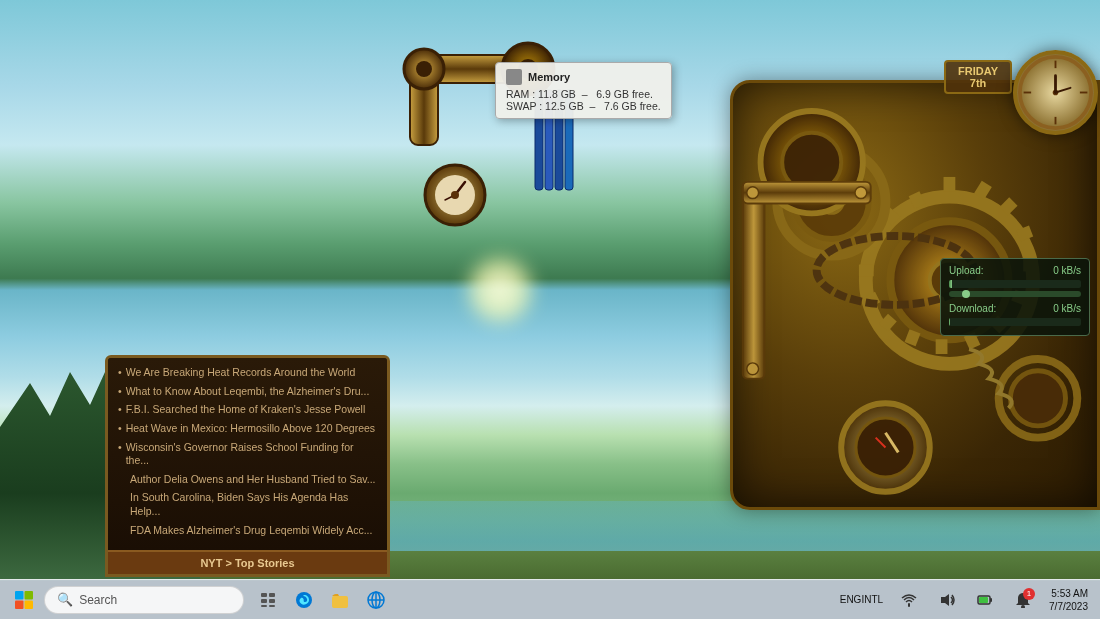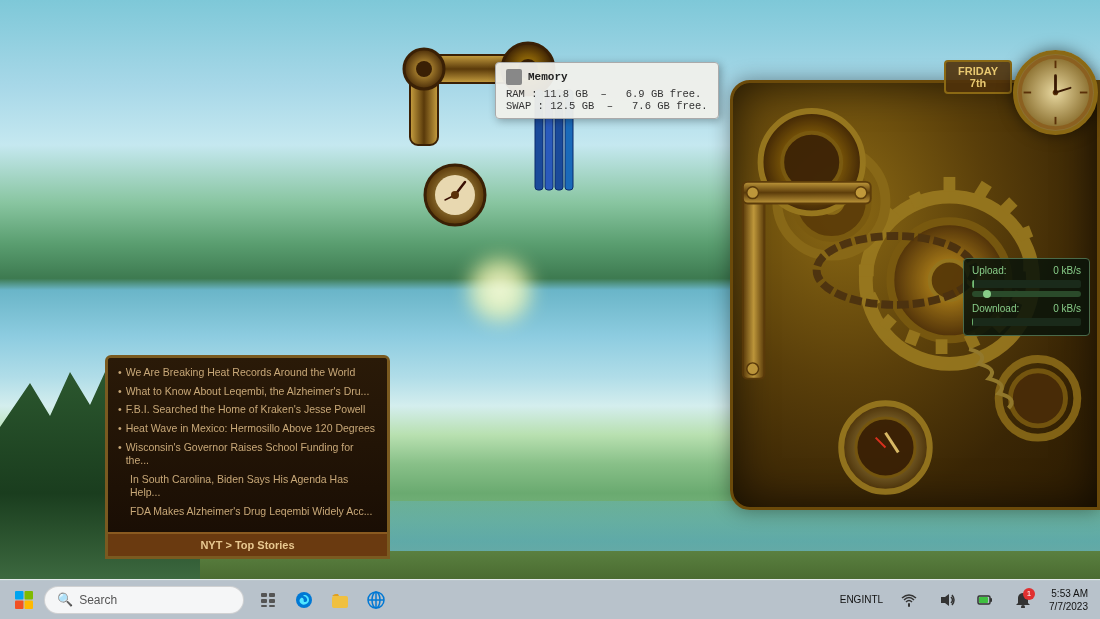--- a/index.html
+++ b/index.html
@@ -166,7 +166,6 @@
       z-index: 50;
       box-shadow: 2px 2px 8px rgba(0,0,0,0.3);
       min-width: 170px;
-      font-family: Liberation Mono, monospace;
     }
     #memory-widget .mem-title {
       font-weight: bold;

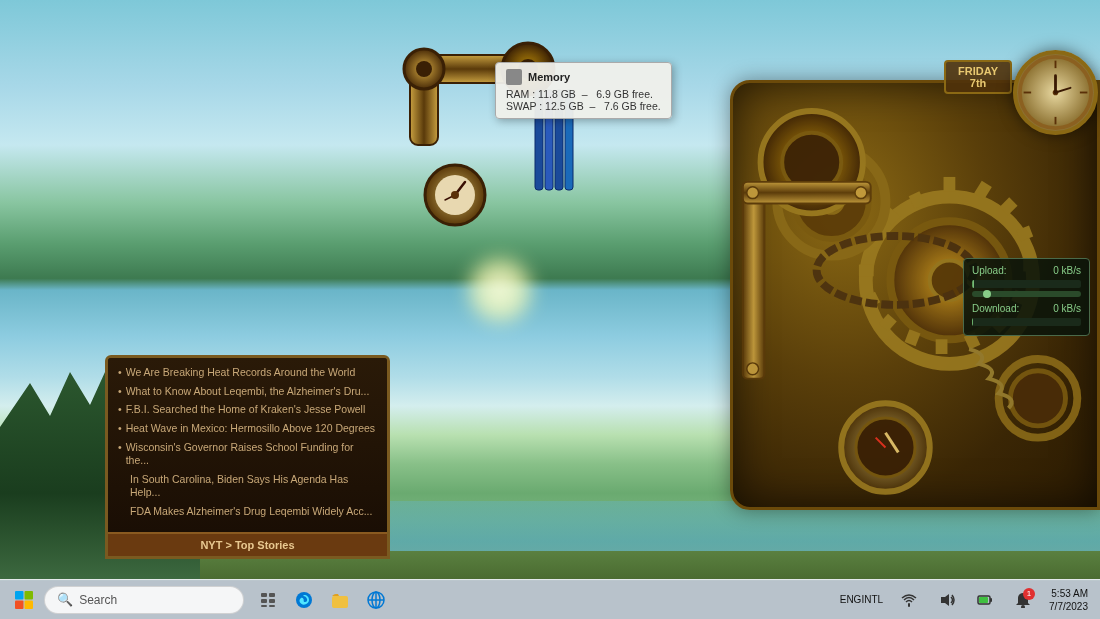--- a/index.html
+++ b/index.html
@@ -235,7 +235,7 @@
       position: absolute;
       top: 258px;
       right: 10px;
-      width: 127px;
+      width: 150px;
       background: rgba(10,20,10,0.88);
       border: 1px solid #4a6a4a;
       border-radius: 4px;

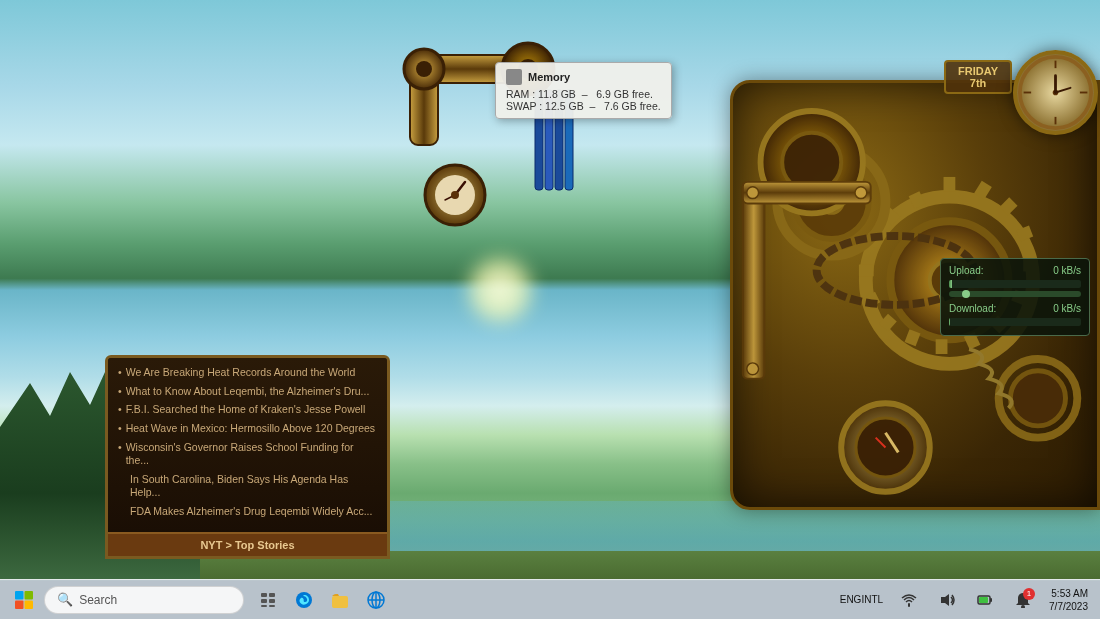--- a/index.html
+++ b/index.html
@@ -605,6 +605,10 @@
     </div>
     <div class="news-item">
       <span class="news-bullet"></span>
+      <span style="padding-left:8px">Author Delia Owens and Her Husband Tried to Sav...</span>
+    </div>
+    <div class="news-item">
+      <span class="news-bullet"></span>
       <span style="padding-left:8px">In South Carolina, Biden Says His Agenda Has Help...</span>
     </div>
     <div class="news-item">

